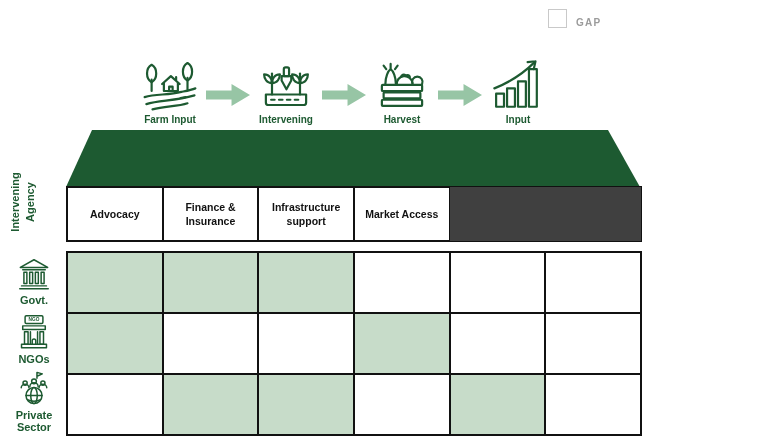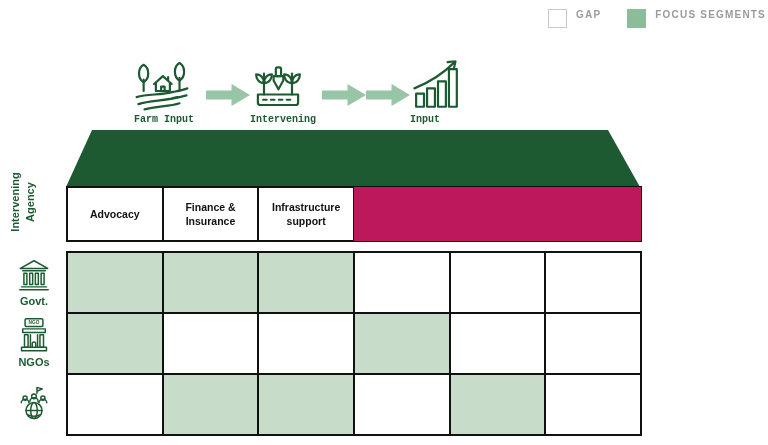--- a/index.html
+++ b/index.html
@@ -10,7 +10,7 @@
 
   
   .legend{position:absolute;top:9px;left:548px;display:flex;align-items:center;gap:8px;}
-  .legend-item{display:flex;align-items:flex-start;gap:9px;margin-right:18px;}
+  .legend-item{display:flex;align-items:flex-end;gap:9px;margin-right:18px;}
   .swatch{width:19px;height:19px;box-sizing:border-box;}
   .swatch.gap{background:#ffffff;border:1.5px solid #c9c9c9;}
   .swatch.focus{background:var(--legend-green);border:1.5px solid var(--legend-green);}

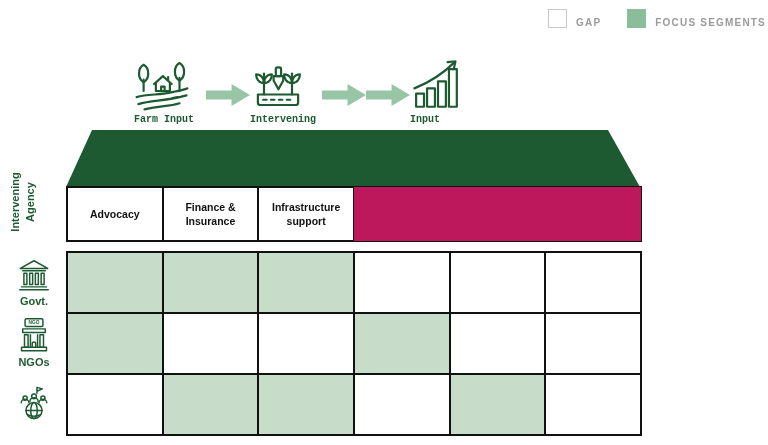--- a/index.html
+++ b/index.html
@@ -59,10 +59,6 @@
     <div class="legend-item">
       <span class="swatch gap"></span>
       <span class="legend-label">GAP</span>
-    </div>
-    <div class="legend-item">
-      <span class="swatch focus"></span>
-      <span class="legend-label">FOCUS SEGMENTS</span>
     </div>
   </div>
 

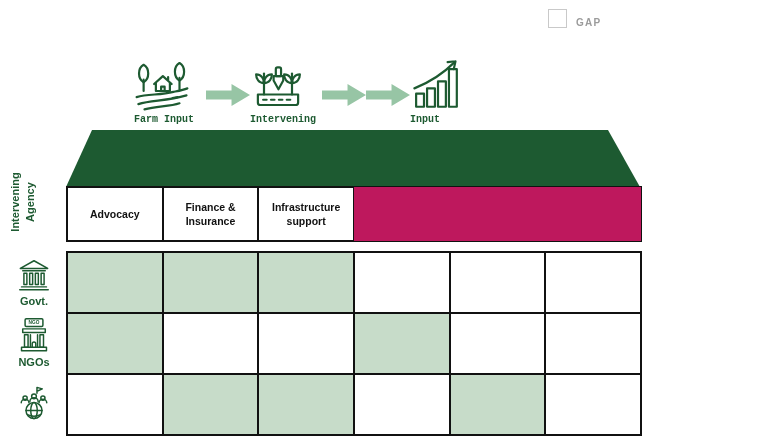--- a/index.html
+++ b/index.html
@@ -18,7 +18,7 @@
 
   
   .flow{position:absolute;left:134px;top:56px;display:flex;align-items:flex-start;}
-  .stage{width:72px;display:flex;flex-direction:column;align-items:flex-start;font-family:Liberation Mono, monospace;}
+  .stage{width:72px;display:flex;flex-direction:column;align-items:center;}
   .stage .icon{width:56px;height:56px;color:var(--dark-green);}
   .stage .icon svg{width:100%;height:100%;display:block;}
   .stage-label{margin-top:2px;font-size:10px;font-weight:bold;color:var(--dark-green);white-space:nowrap;}

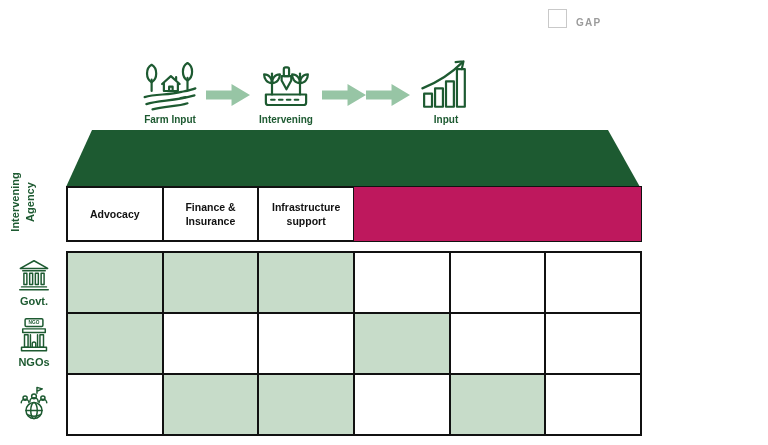--- a/index.html
+++ b/index.html
@@ -101,6 +101,21 @@
         <div class="stage-label">Intervening</div>
       </div>
       <div class="flow-arrow"></div>
+      <div class="stage">
+        <div class="icon">
+          <svg viewBox="0 0 64 64" fill="none" stroke="currentColor" stroke-width="2.5" stroke-linecap="round" stroke-linejoin="round">
+            <path d="M13 32 C13 24 16 17 19 15 C22 17 25 24 25 32"></path>
+            <path d="M19 14 v-5 M14 15 l-3 -4 M24 15 l3 -4"></path>
+            <path d="M26 33 A9 9 0 1 1 44 31"></path>
+            <path d="M31 24 a3 3 0 0 1 5 -2 M37 22 a3 3 0 0 1 4 2"></path>
+            <path d="M44 32 A6 6 0 1 1 55 32"></path>
+            <rect x="9" y="33" width="46" height="7" rx="1"></rect>
+            <rect x="11" y="41.5" width="42" height="7" rx="1"></rect>
+            <rect x="9" y="50" width="46" height="7" rx="1"></rect>
+          </svg>
+        </div>
+        <div class="stage-label">Harvest</div>
+      </div>
       <div class="flow-arrow"></div>
       <div class="stage">
         <div class="icon">

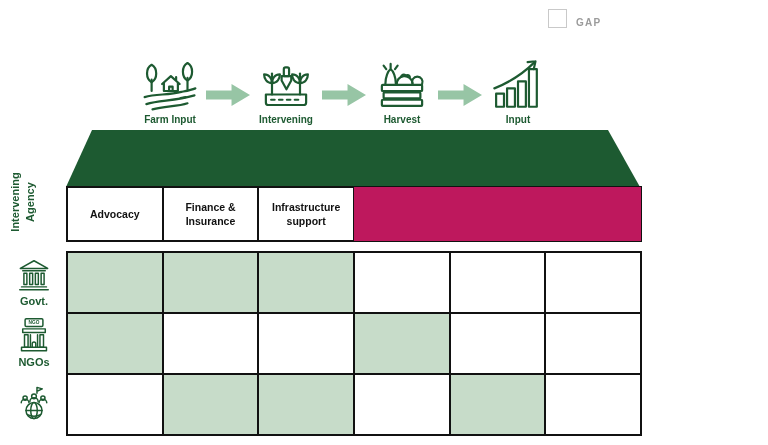--- a/index.html
+++ b/index.html
@@ -31,7 +31,7 @@
 
   
   .header-row{position:absolute;left:66px;top:186px;width:574px;height:54px;display:grid;
-              grid-template-columns:repeat(6,1fr);border:1px solid var(--grid-border);background:#be185d;z-index:2;}
+              grid-template-columns:repeat(6,1fr);border:1px solid var(--grid-border);background:#404040;z-index:2;}
   .hcell{border:1px solid var(--grid-border);display:flex;align-items:center;justify-content:center;
          text-align:center;font-size:10.5px;font-weight:bold;color:#111;line-height:1.35;padding:2px 8px;background:#fff;}
   .grid{position:absolute;left:66px;top:251px;width:574px;height:183px;display:grid;

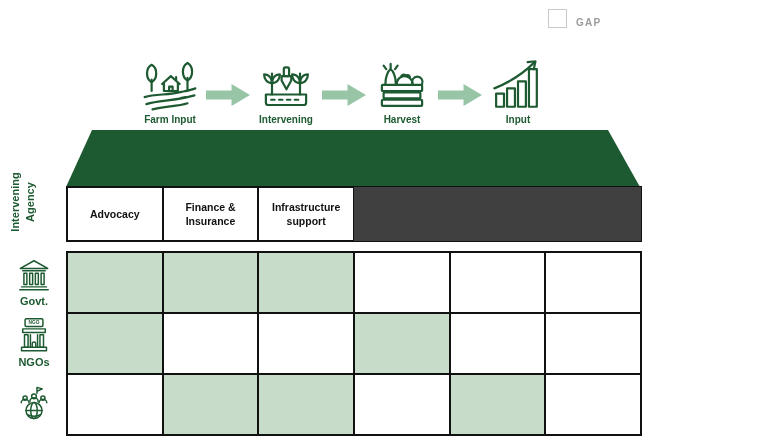--- a/index.html
+++ b/index.html
@@ -138,6 +138,7 @@
       <div class="hcell">Advocacy</div>
       <div class="hcell">Finance &amp; Insurance</div>
       <div class="hcell">Infrastructure support</div>
+      <div class="hcell">Market Access</div>
     </div>
 
   <div class="grid">

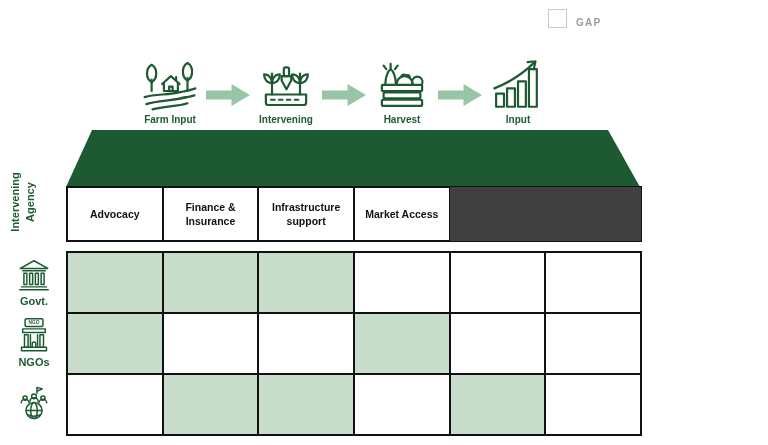--- a/index.html
+++ b/index.html
@@ -211,6 +211,7 @@
             <path d="M21 50 a14 7 0 0 0 22 0"></path>
           </svg>
         </div>
+        <div class="agency-label">Private Sector</div>
       </div>
     </div>
 

